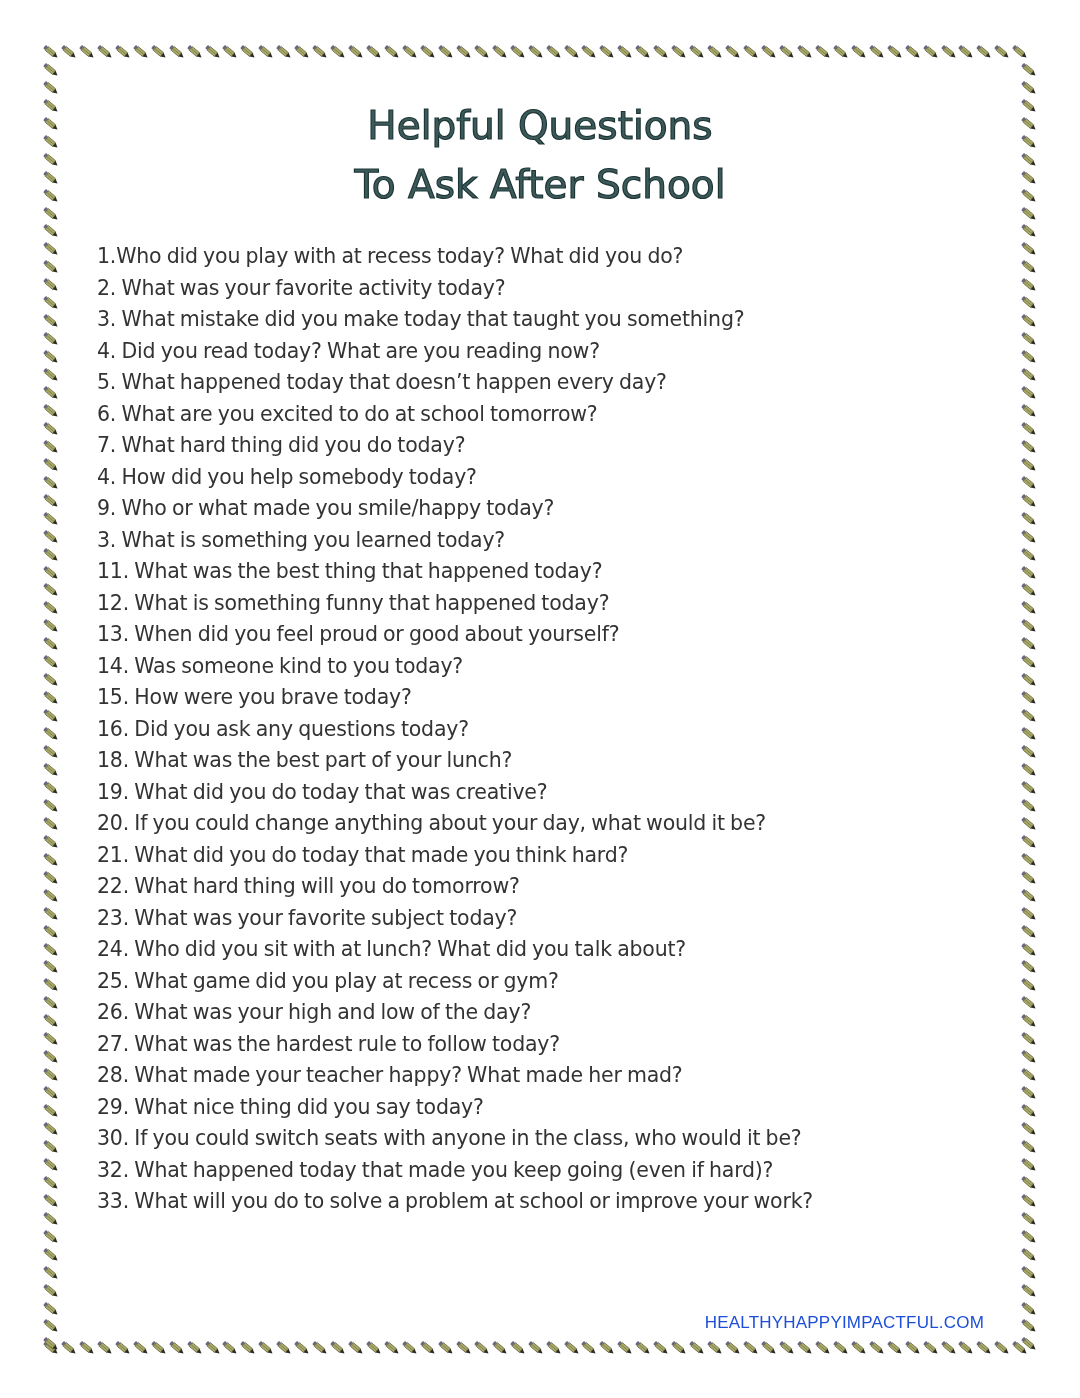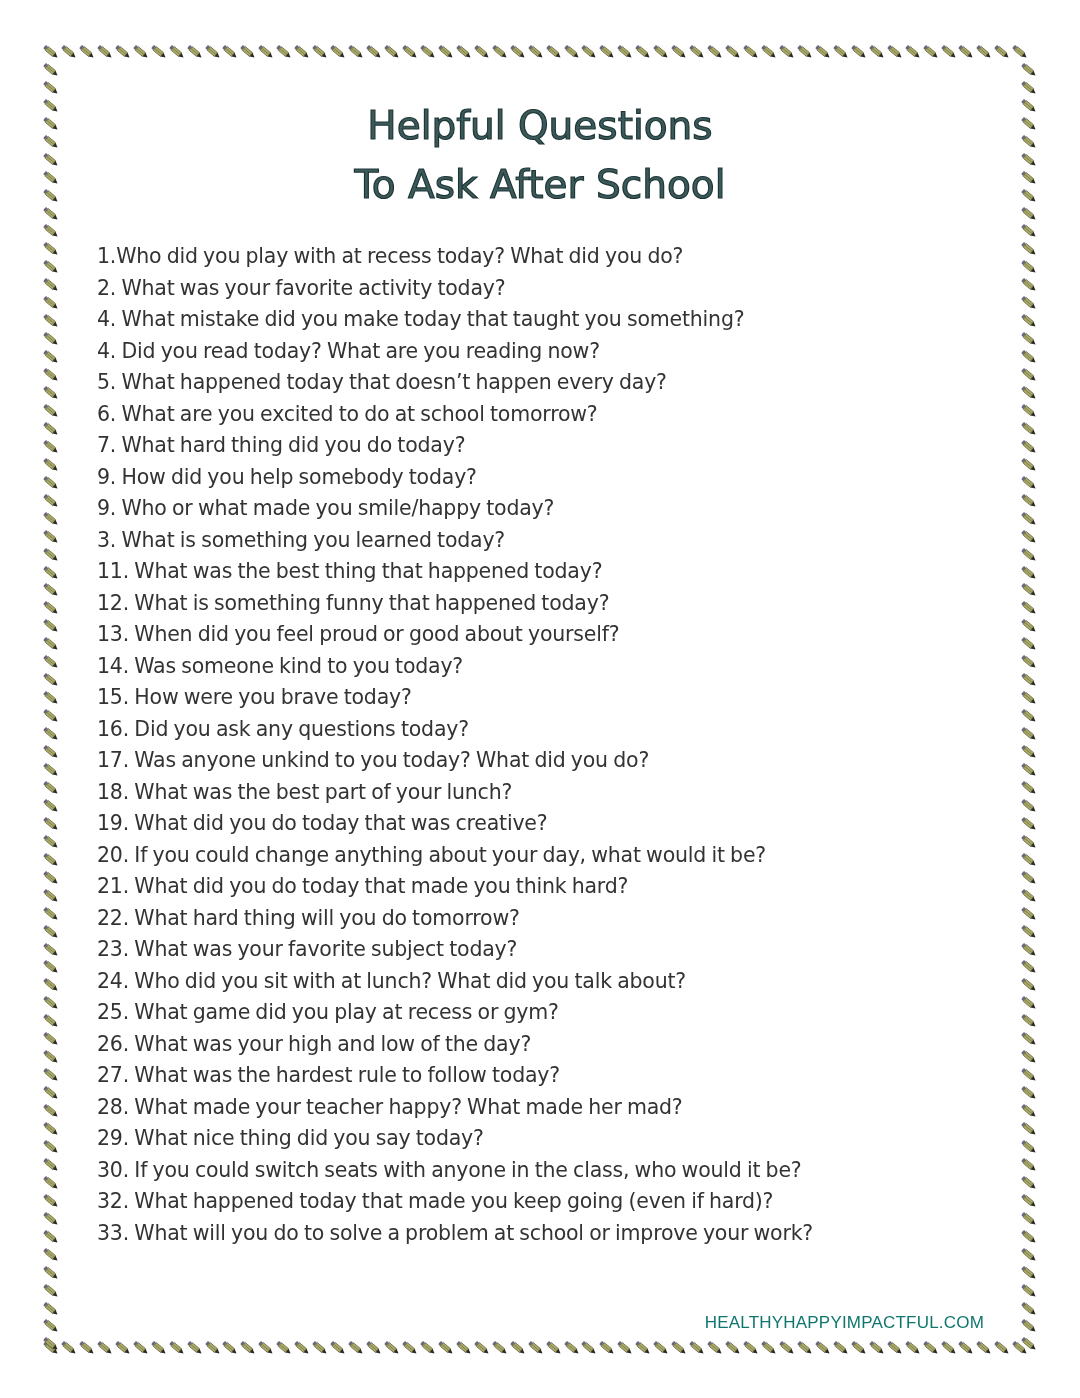--- a/index.html
+++ b/index.html
@@ -2115,7 +2115,7 @@
   <ol class="questions">
     <li class="question">1.Who did you play with at recess today? What did you do?</li>
     <li class="question">2. What was your favorite activity today?</li>
-    <li class="question">4. What mistake did you make today that taught you something?</li>
+    <li class="question">3. What mistake did you make today that taught you something?</li>
     <li class="question">4. Did you read today? What are you reading now?</li>
     <li class="question">5. What happened today that doesn’t happen every day?</li>
     <li class="question">6. What are you excited to do at school tomorrow?</li>

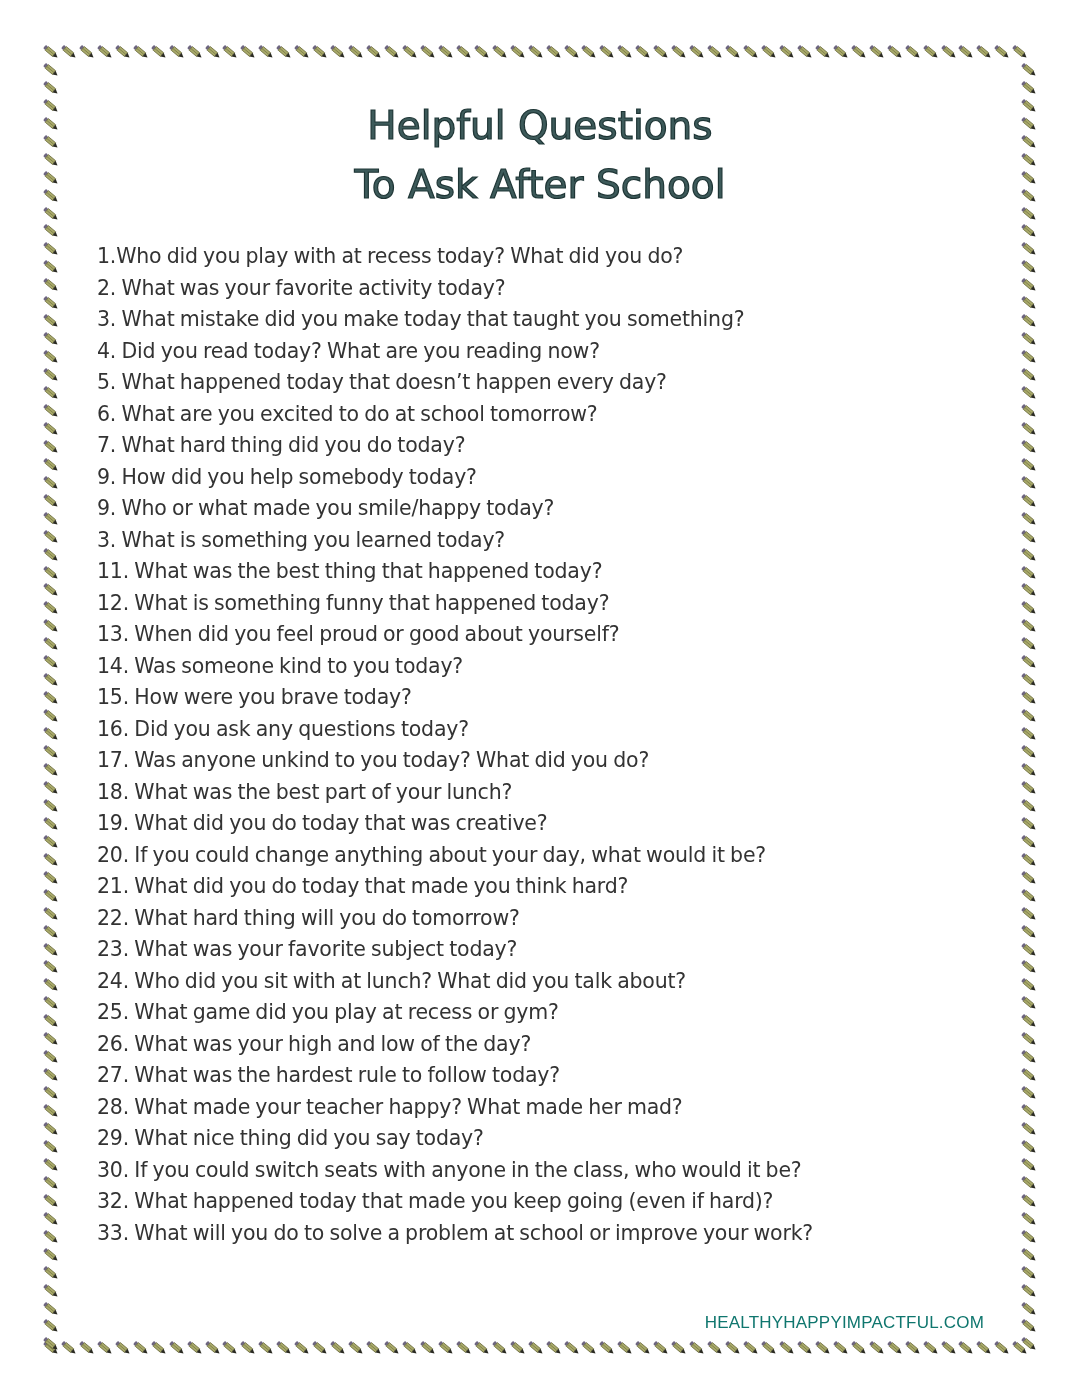--- a/index.html
+++ b/index.html
@@ -2120,7 +2120,7 @@
     <li class="question">5. What happened today that doesn’t happen every day?</li>
     <li class="question">6. What are you excited to do at school tomorrow?</li>
     <li class="question">7. What hard thing did you do today?</li>
-    <li class="question">9. How did you help somebody today?</li>
+    <li class="question">4. How did you help somebody today?</li>
     <li class="question">9. Who or what made you smile/happy today?</li>
     <li class="question">3. What is something you learned today?</li>
     <li class="question">11. What was the best thing that happened today?</li>

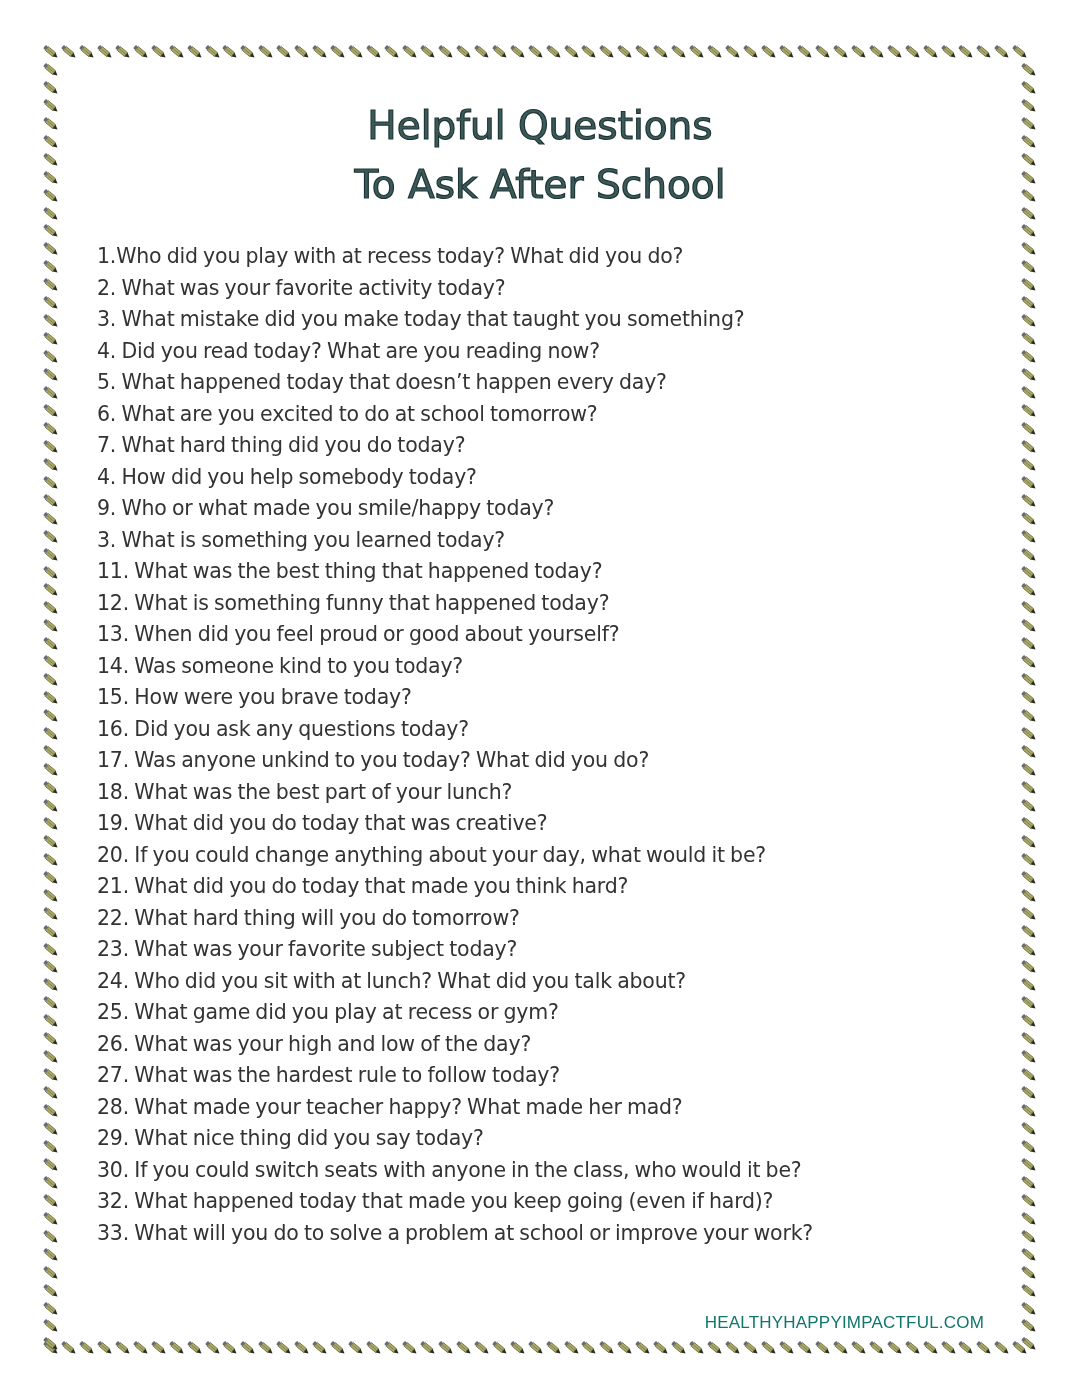--- a/index.html
+++ b/index.html
@@ -2129,7 +2129,6 @@
     <li class="question">14. Was someone kind to you today?</li>
     <li class="question">15. How were you brave today?</li>
     <li class="question">16. Did you ask any questions today?</li>
-    <li class="question">17. Was anyone unkind to you today? What did you do?</li>
     <li class="question">18. What was the best part of your lunch?</li>
     <li class="question">19. What did you do today that was creative?</li>
     <li class="question">20. If you could change anything about your day, what would it be?</li>

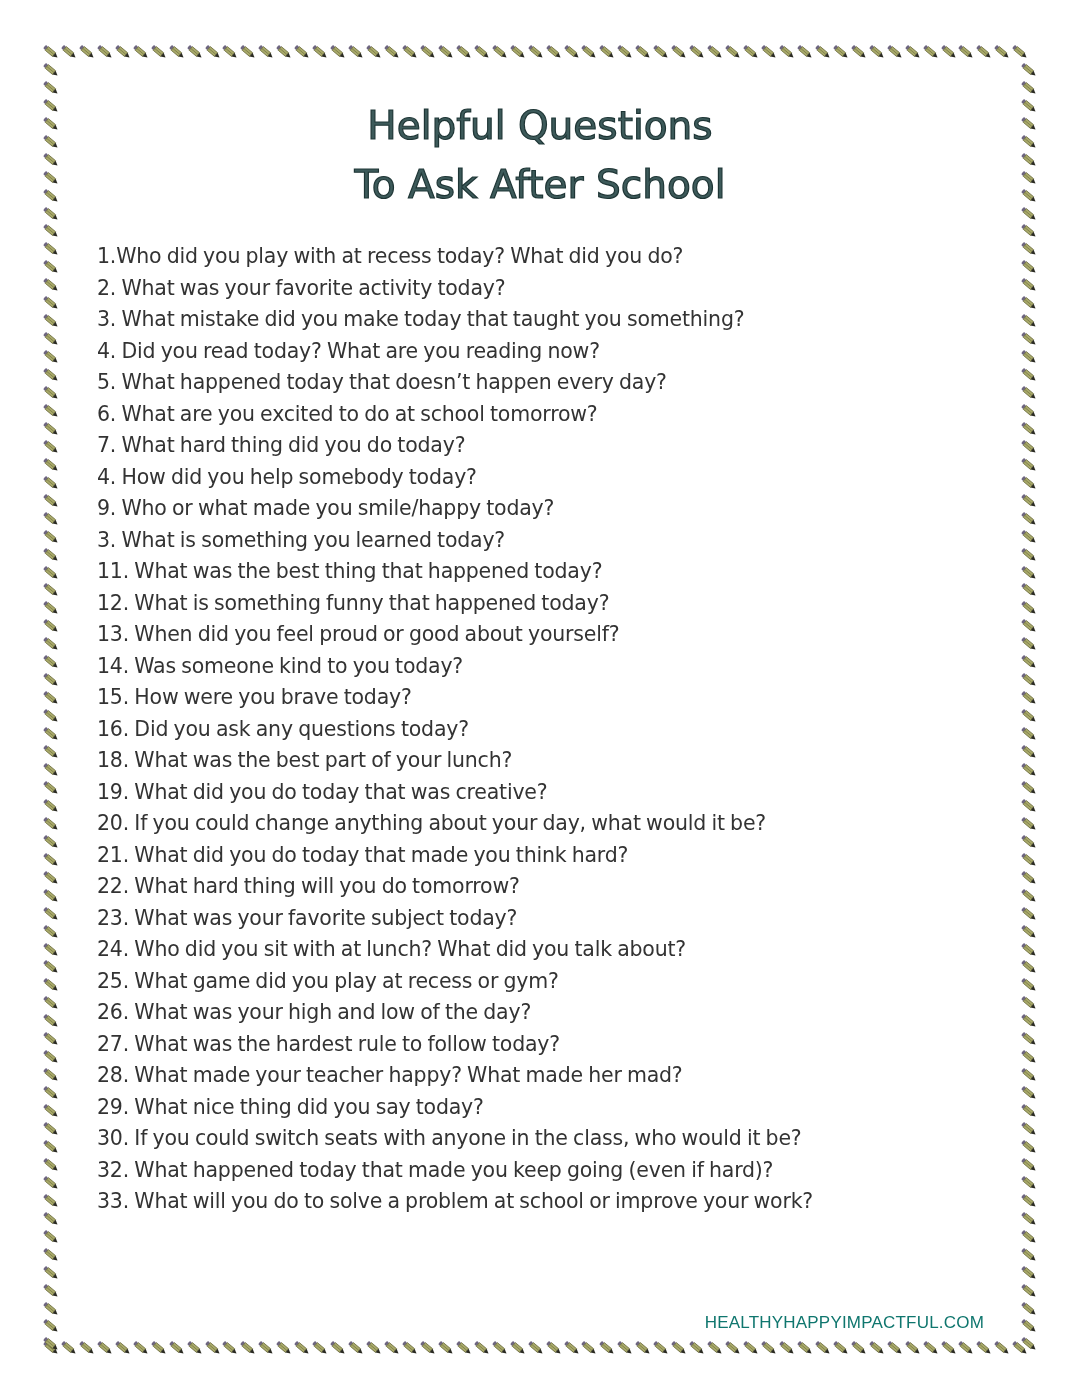--- a/index.html
+++ b/index.html
@@ -65,7 +65,7 @@
     top: 1313px;
     font-family: "Liberation Sans", sans-serif;
     font-size: 17px;
-    color: #0f766e;
+    color: #1d4ed8;
     letter-spacing: 0.2px;
   }
 </style>

